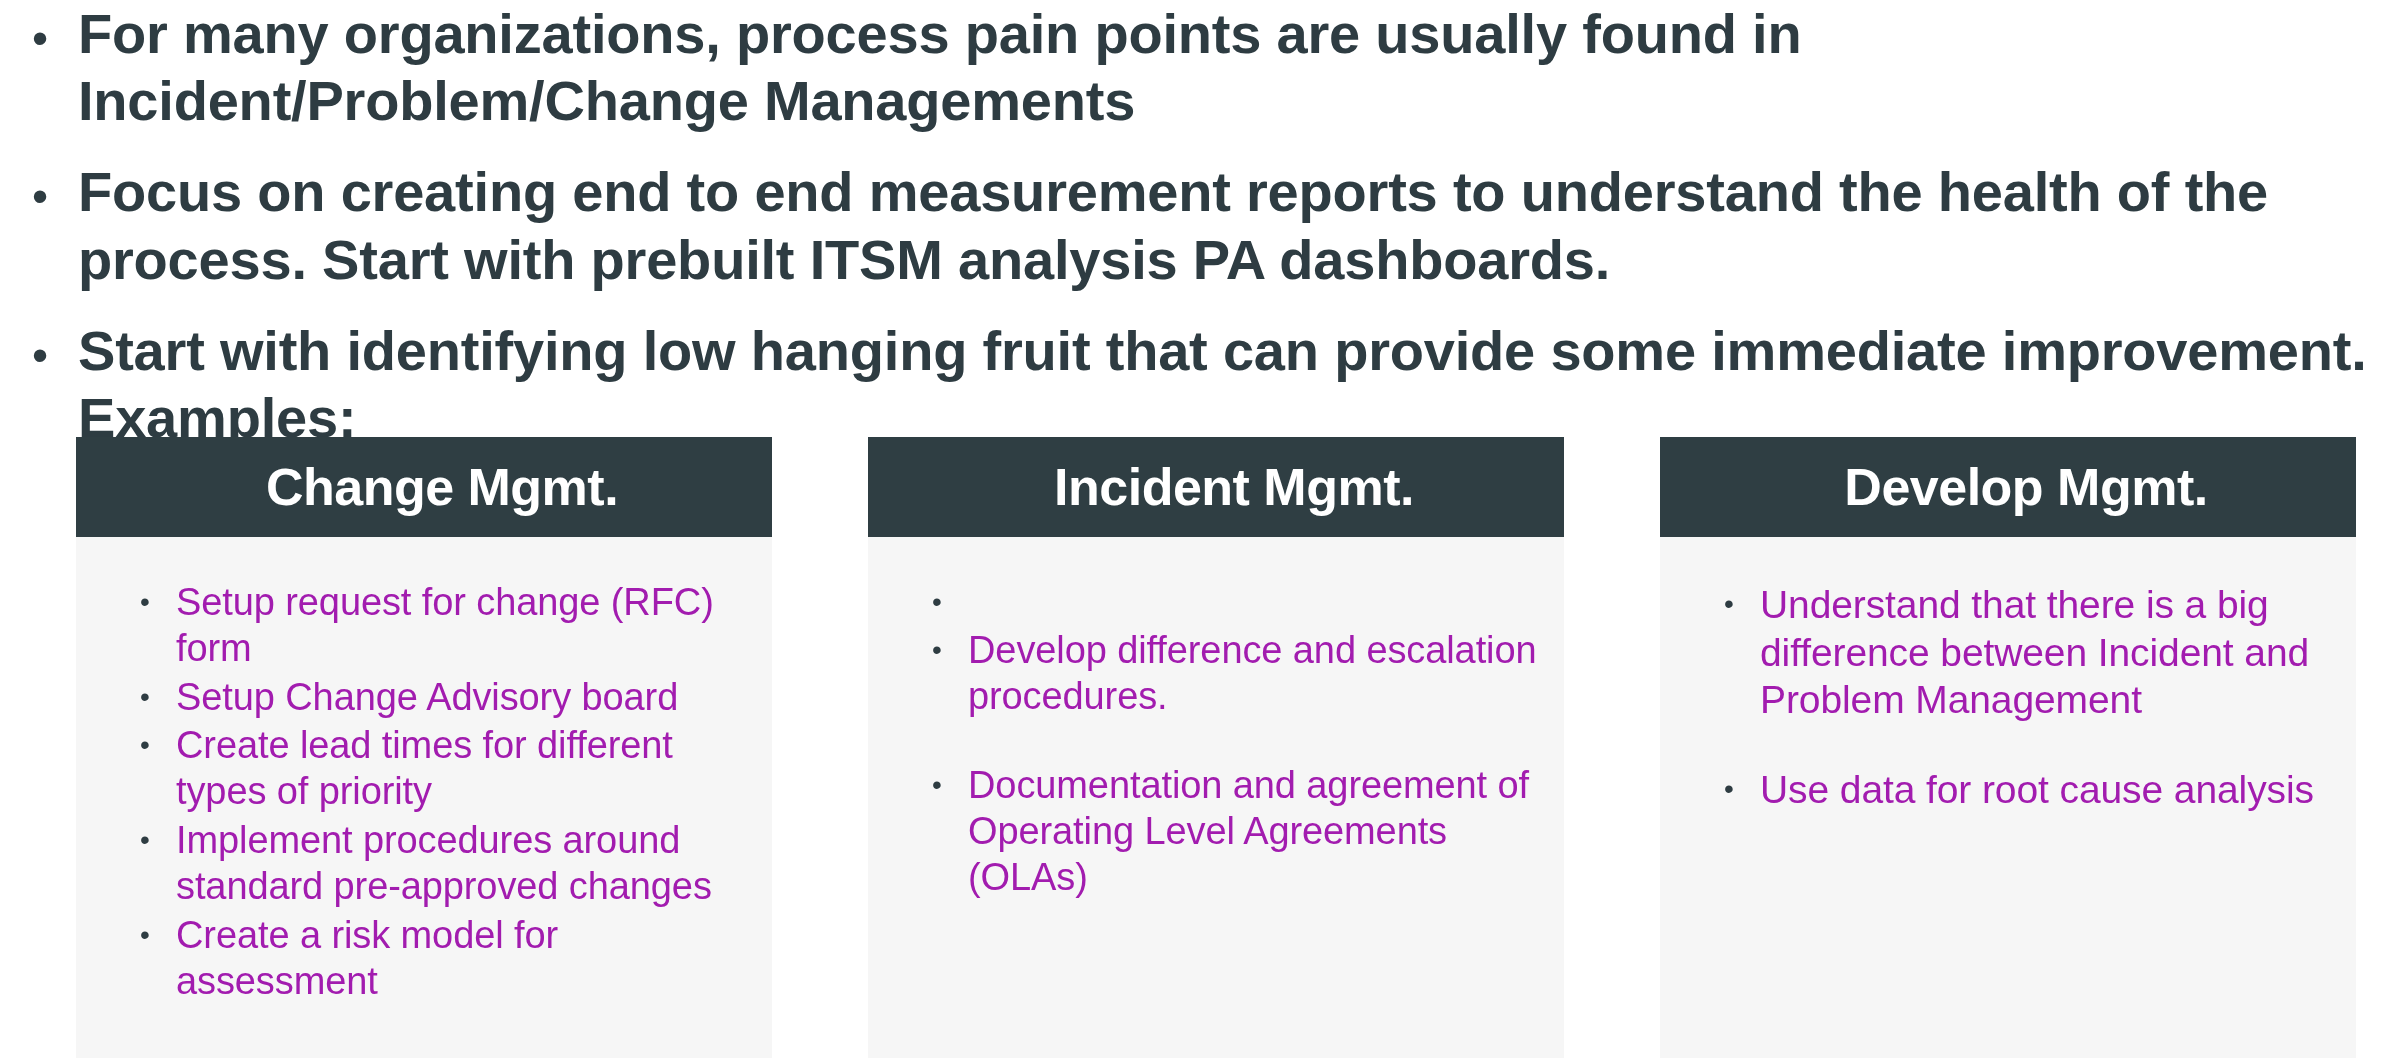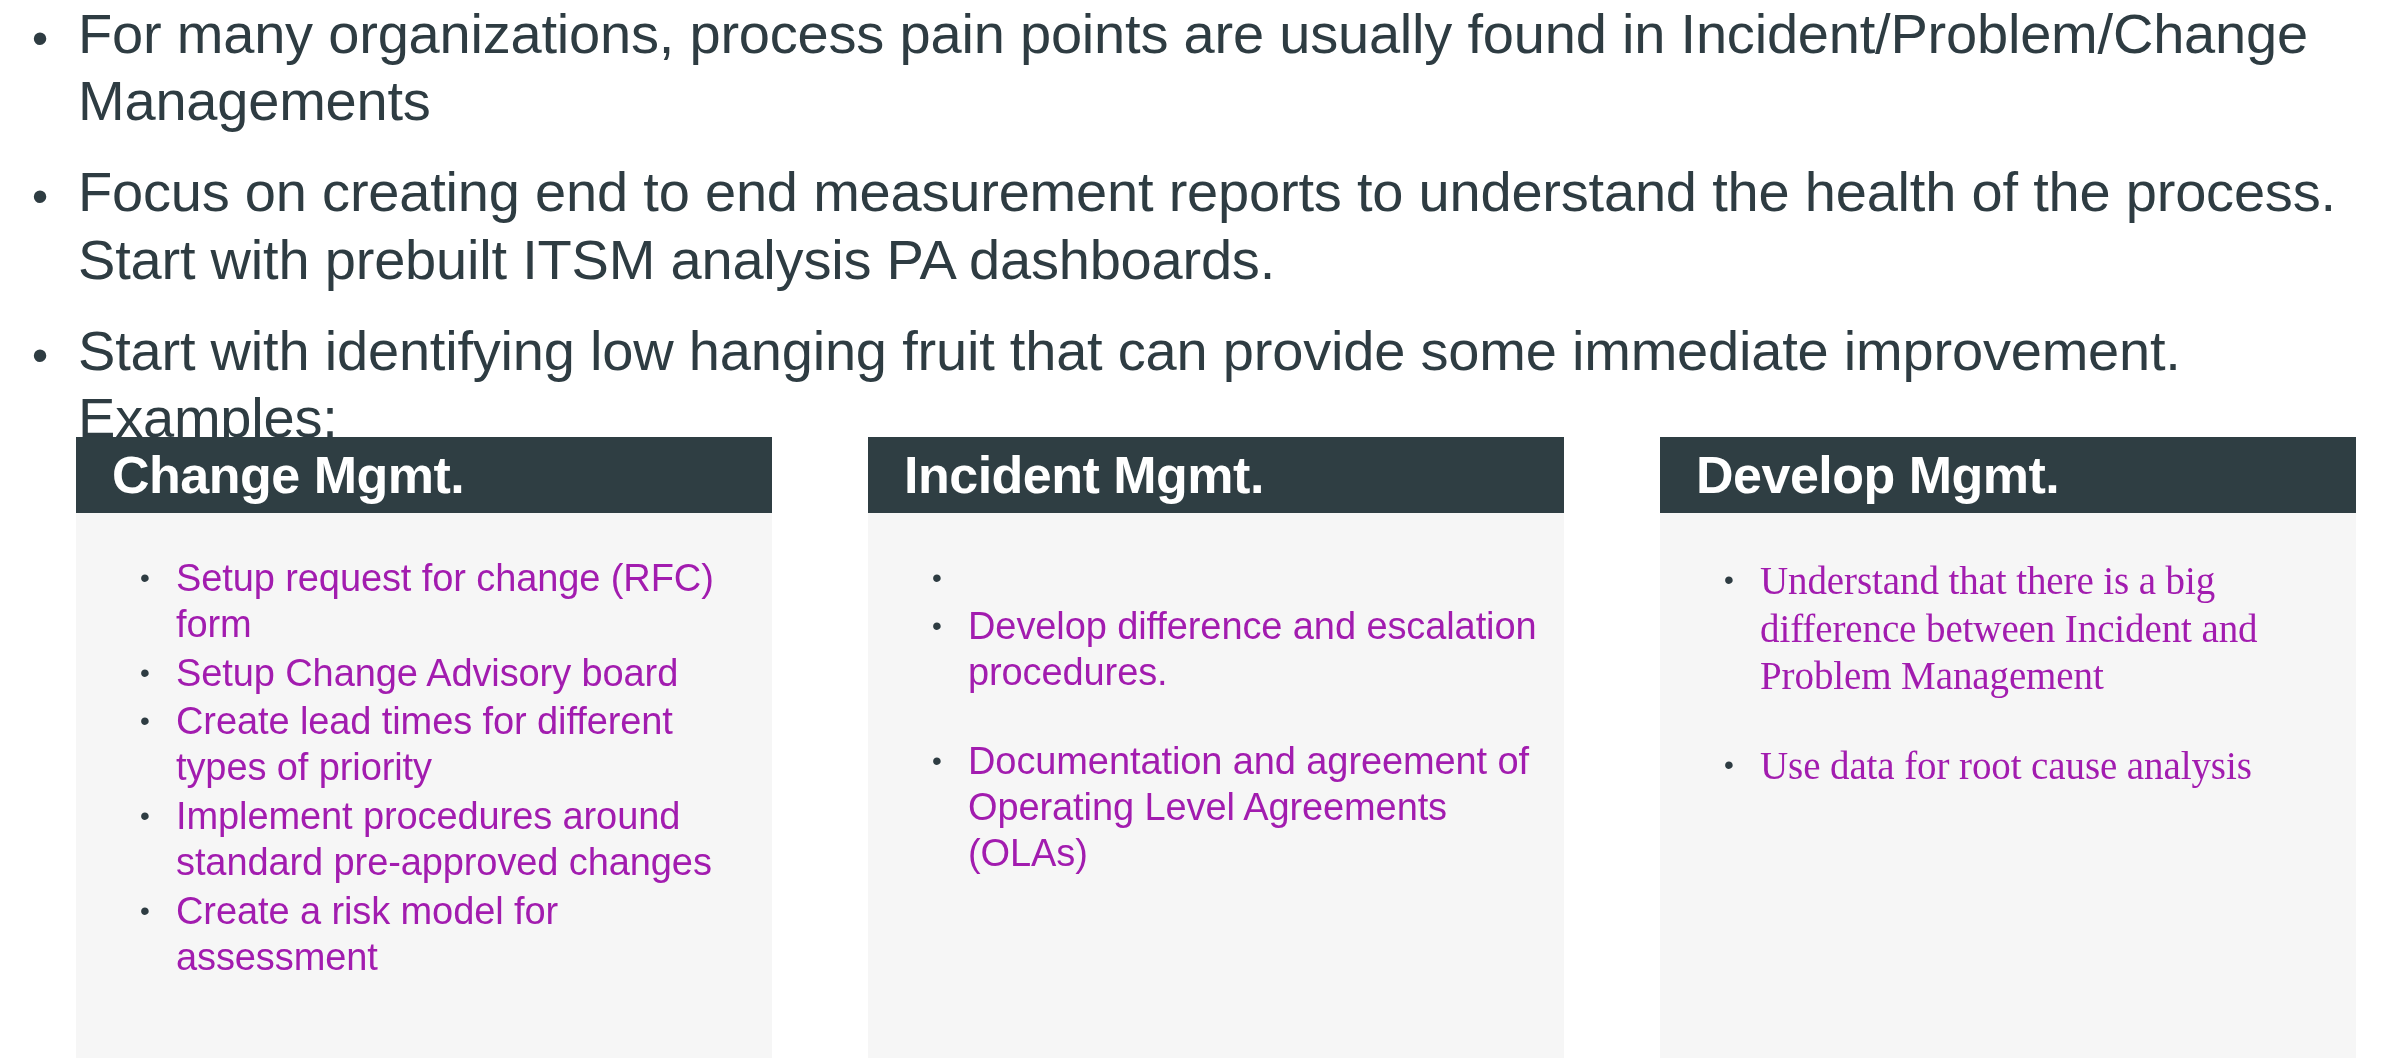--- a/index.html
+++ b/index.html
@@ -55,7 +55,7 @@
     line-height: 1.20;
     letter-spacing: -0.2px;
     color: #2E3C42;
-    font-weight: 400;
+    font-weight: 700;
     max-width: 2290px;
   }
 

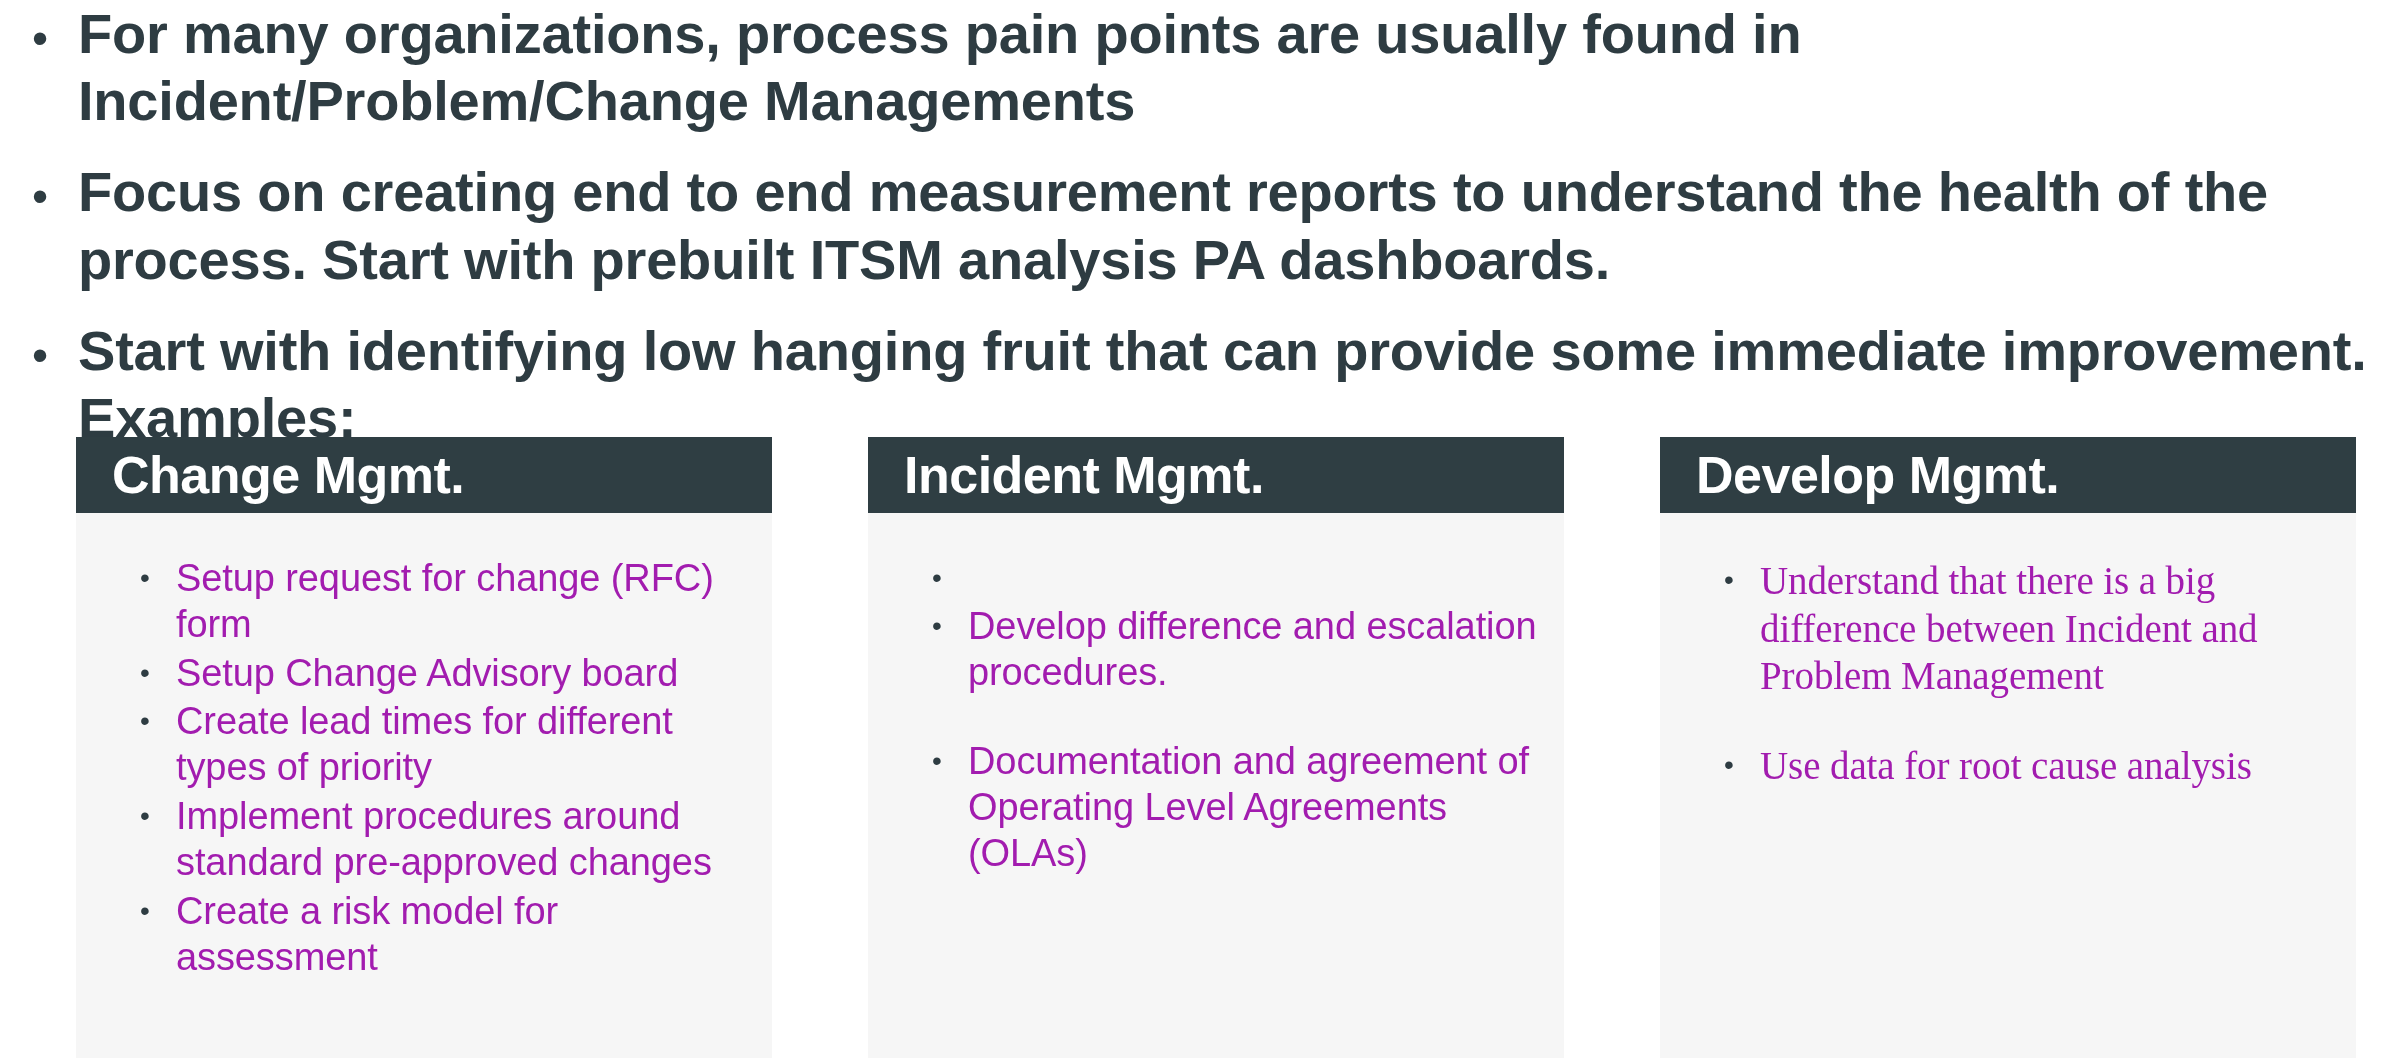--- a/index.html
+++ b/index.html
@@ -77,11 +77,12 @@
   }
 
   .card-header {
-    height: 76px;
+    height: 100px;
     background: #2F3E43;
     display: flex;
     align-items: center;
     padding-left: 36px;
+    justify-content: center;
   }
 
   .card-title {

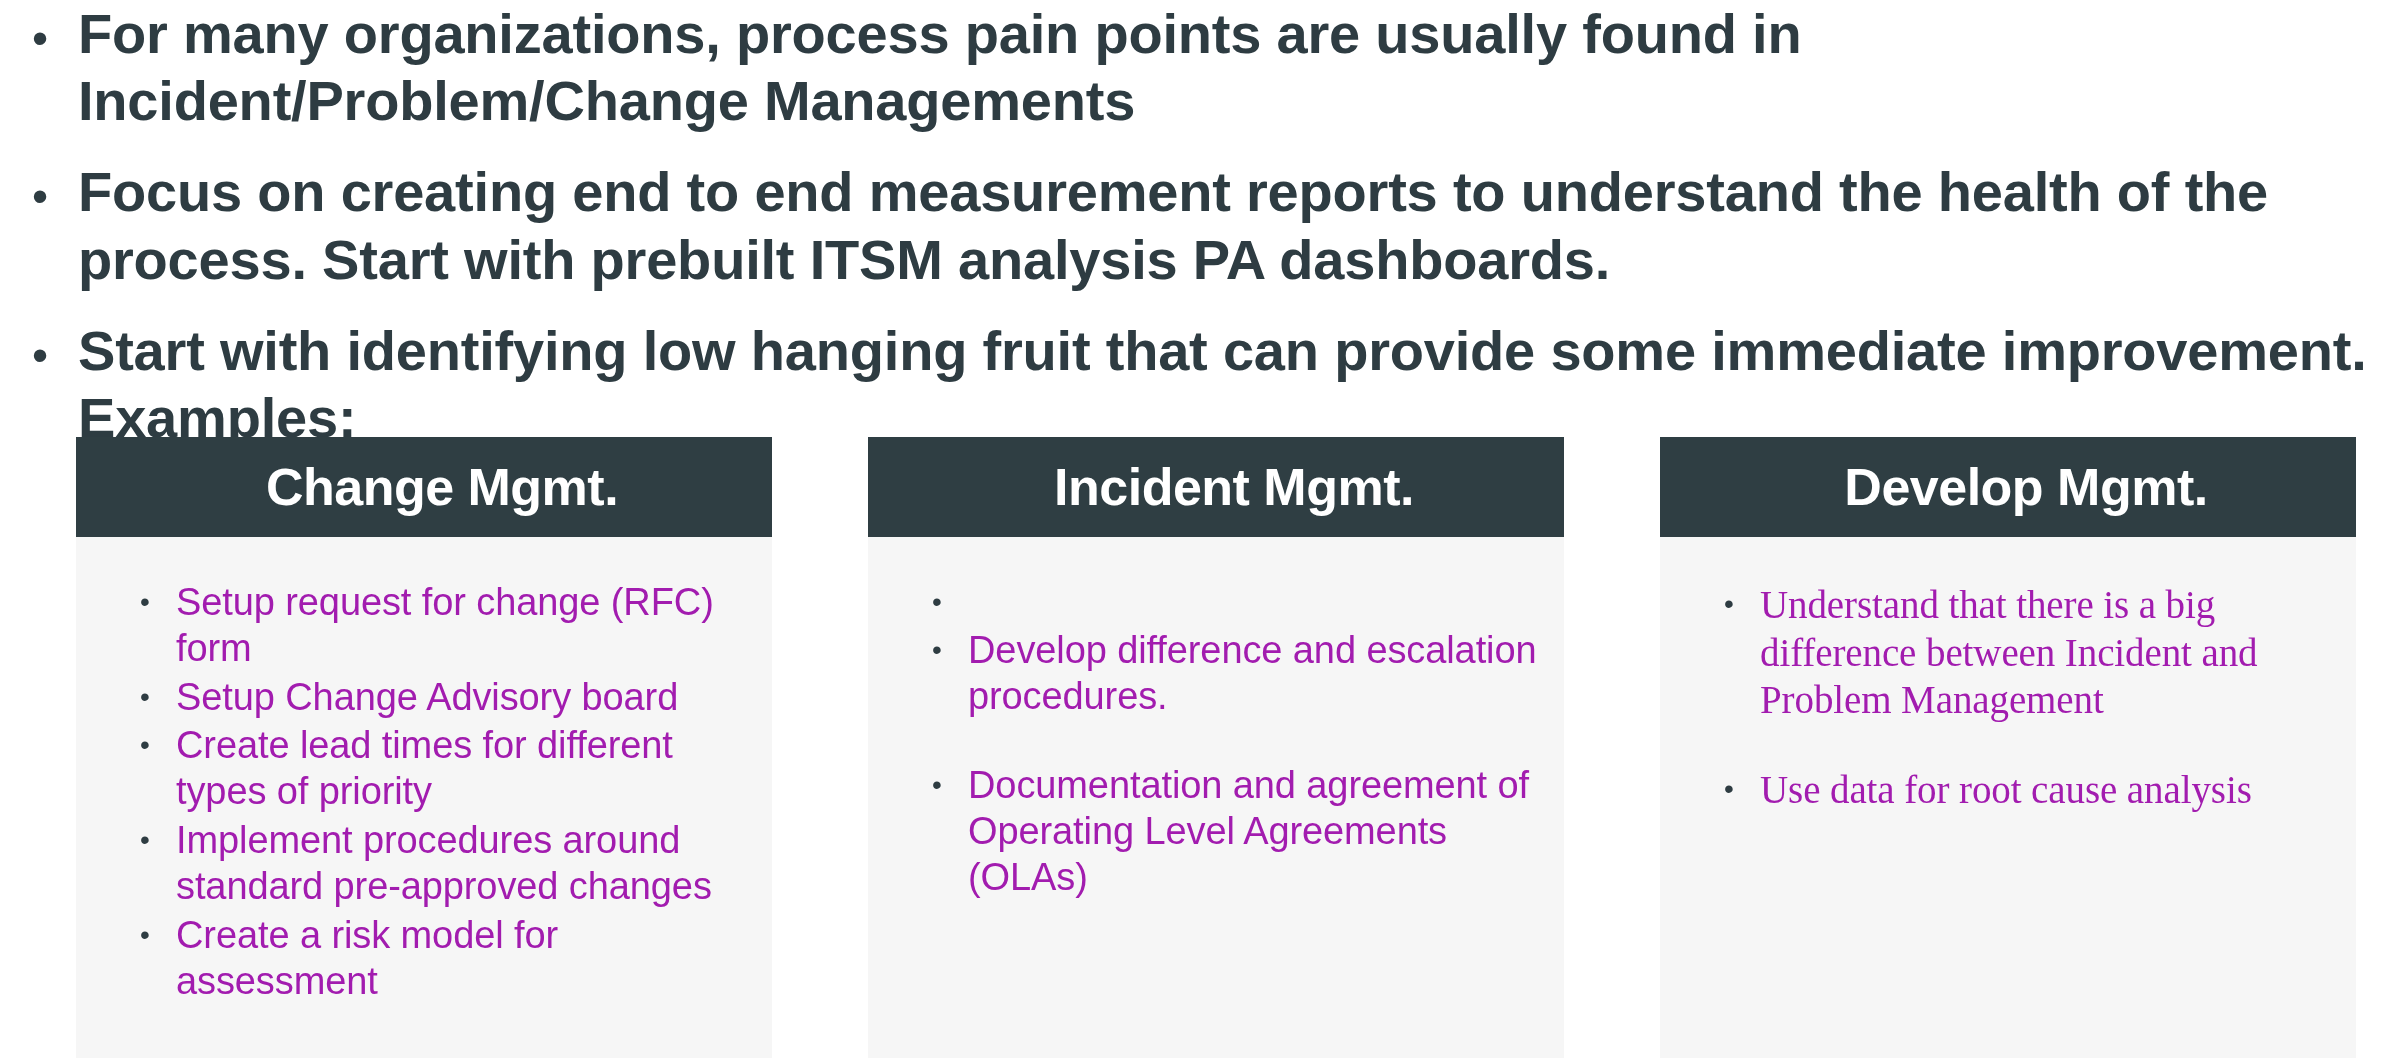--- a/index.html
+++ b/index.html
@@ -132,7 +132,7 @@
 
   
   .card--problem .card-body { padding-top: 44px; }
-  .card--problem .card-text { font-size: 39px; font-family: Liberation Serif, serif; }
+  .card--problem .card-text { font-size: 39px; }
 </style>
 </head>
 <body>

